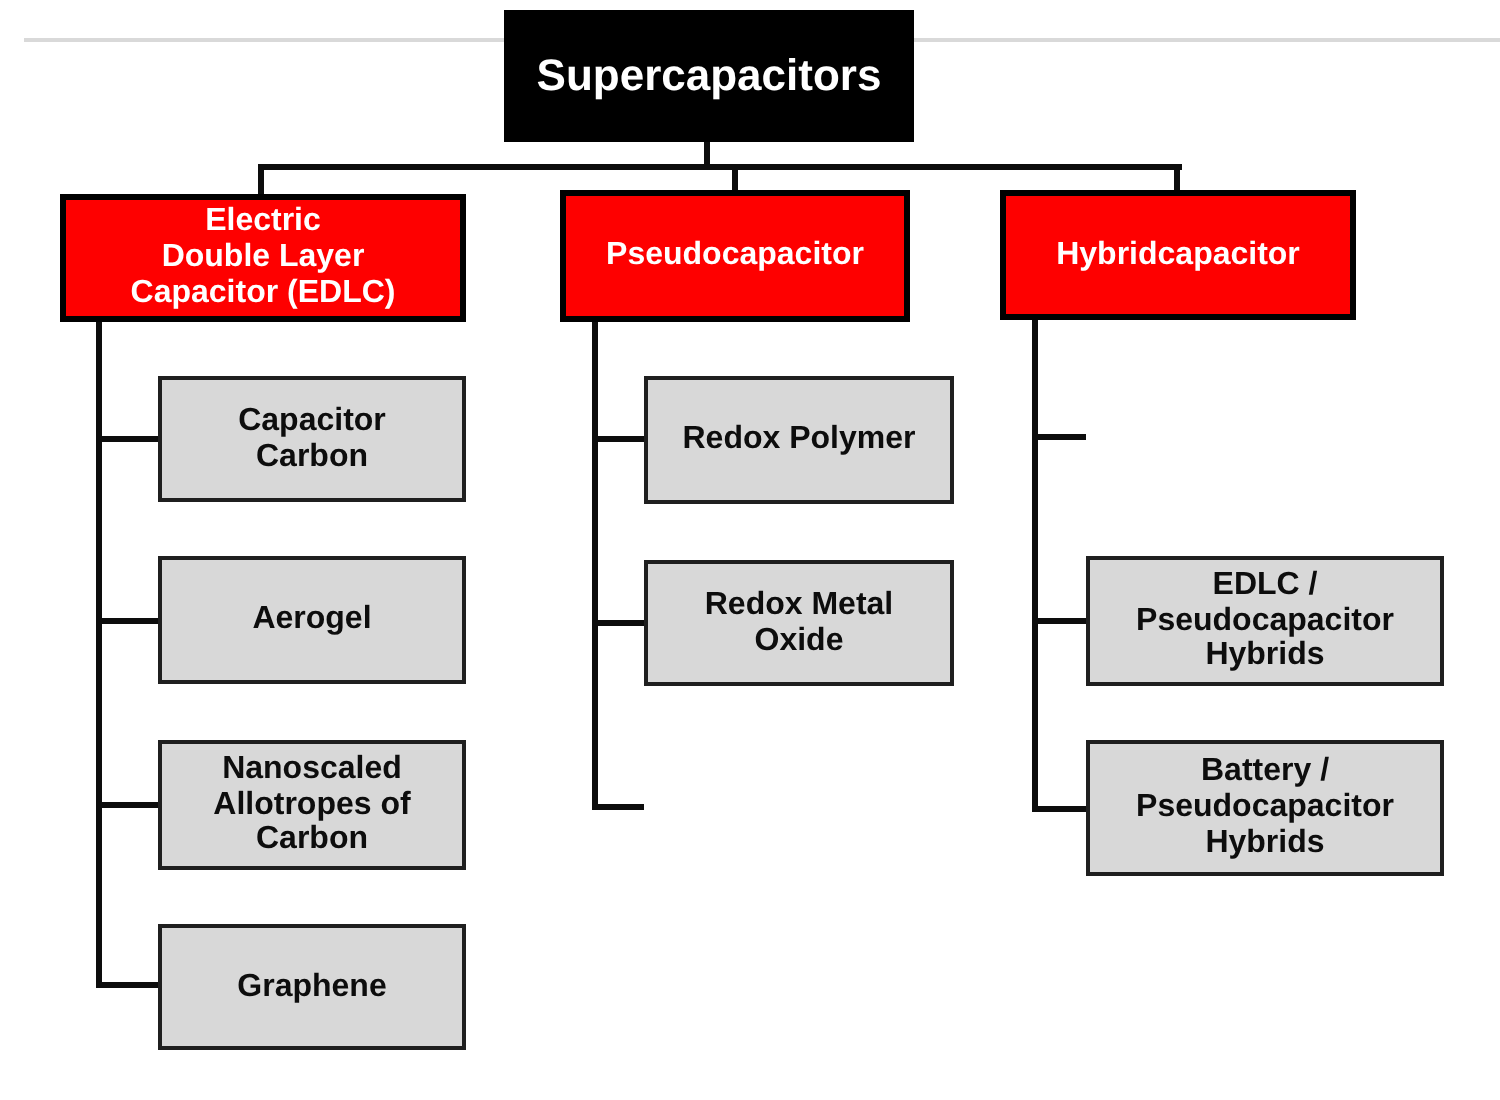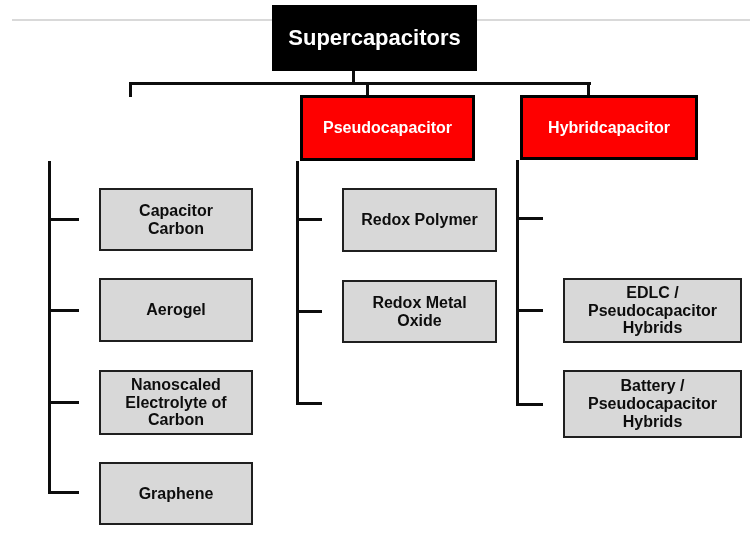--- a/index.html
+++ b/index.html
@@ -22,7 +22,6 @@
     font-weight:bold;
     white-space:pre-line;
     line-height:1.12;
-    margin-left:20px;
   }
   .node-root{
     background:var(--root-bg,#000000);

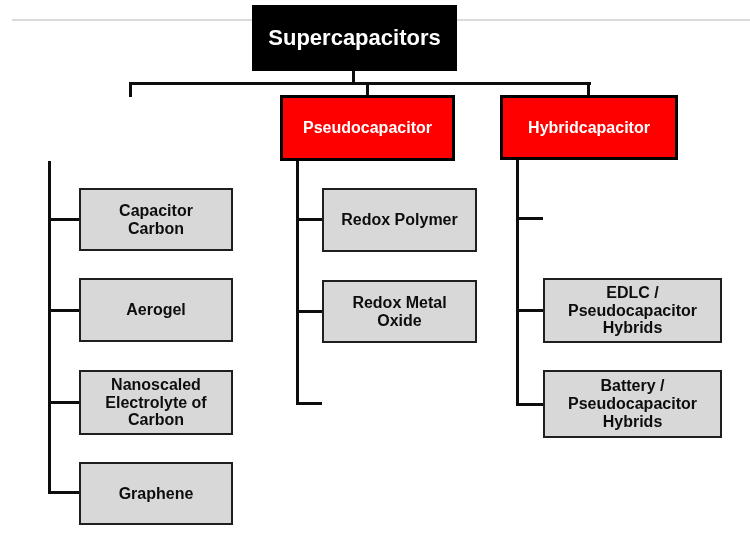--- a/index.html
+++ b/index.html
@@ -60,6 +60,9 @@
   <div class="cline" style="left:366px;top:82px;width:3px;height:13px;"></div>
   <div class="cline" style="left:587px;top:82px;width:3px;height:13px;"></div>
 
+  <div class="node node-branch" style="left:30px;top:97px;width:203px;height:64px;">Electric
+Double Layer
+Capacitor (EDLC)</div>
   <div class="node node-branch" style="left:280px;top:95px;width:175px;height:66px;">Pseudocapacitor</div>
   <div class="node node-branch" style="left:500px;top:95px;width:178px;height:65px;">Hybridcapacitor</div>
 

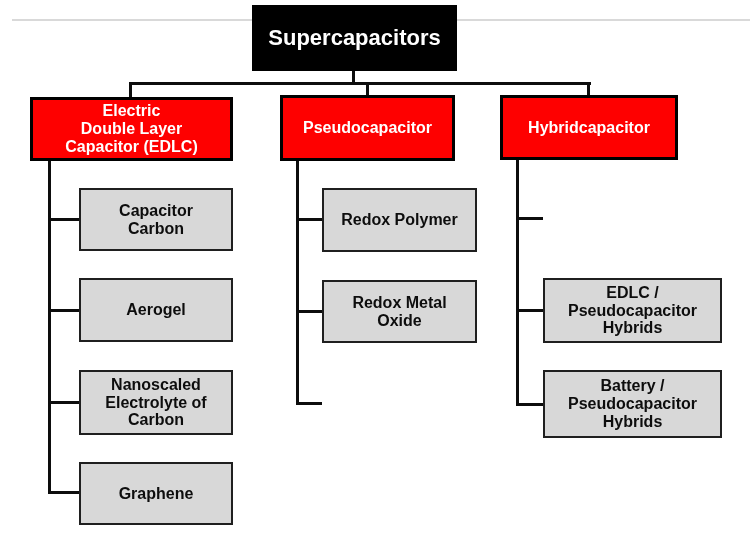--- a/index.html
+++ b/index.html
@@ -86,7 +86,7 @@
 Carbon</div>
   <div class="node node-leaf" style="left:79px;top:278px;width:154px;height:64px;text-align:center;">Aerogel</div>
   <div class="node node-leaf" style="left:79px;top:370px;width:154px;height:65px;">Nanoscaled
-Electrolyte of
+Allotropes of
 Carbon</div>
   <div class="node node-leaf" style="left:79px;top:462px;width:154px;height:63px;">Graphene</div>
 

